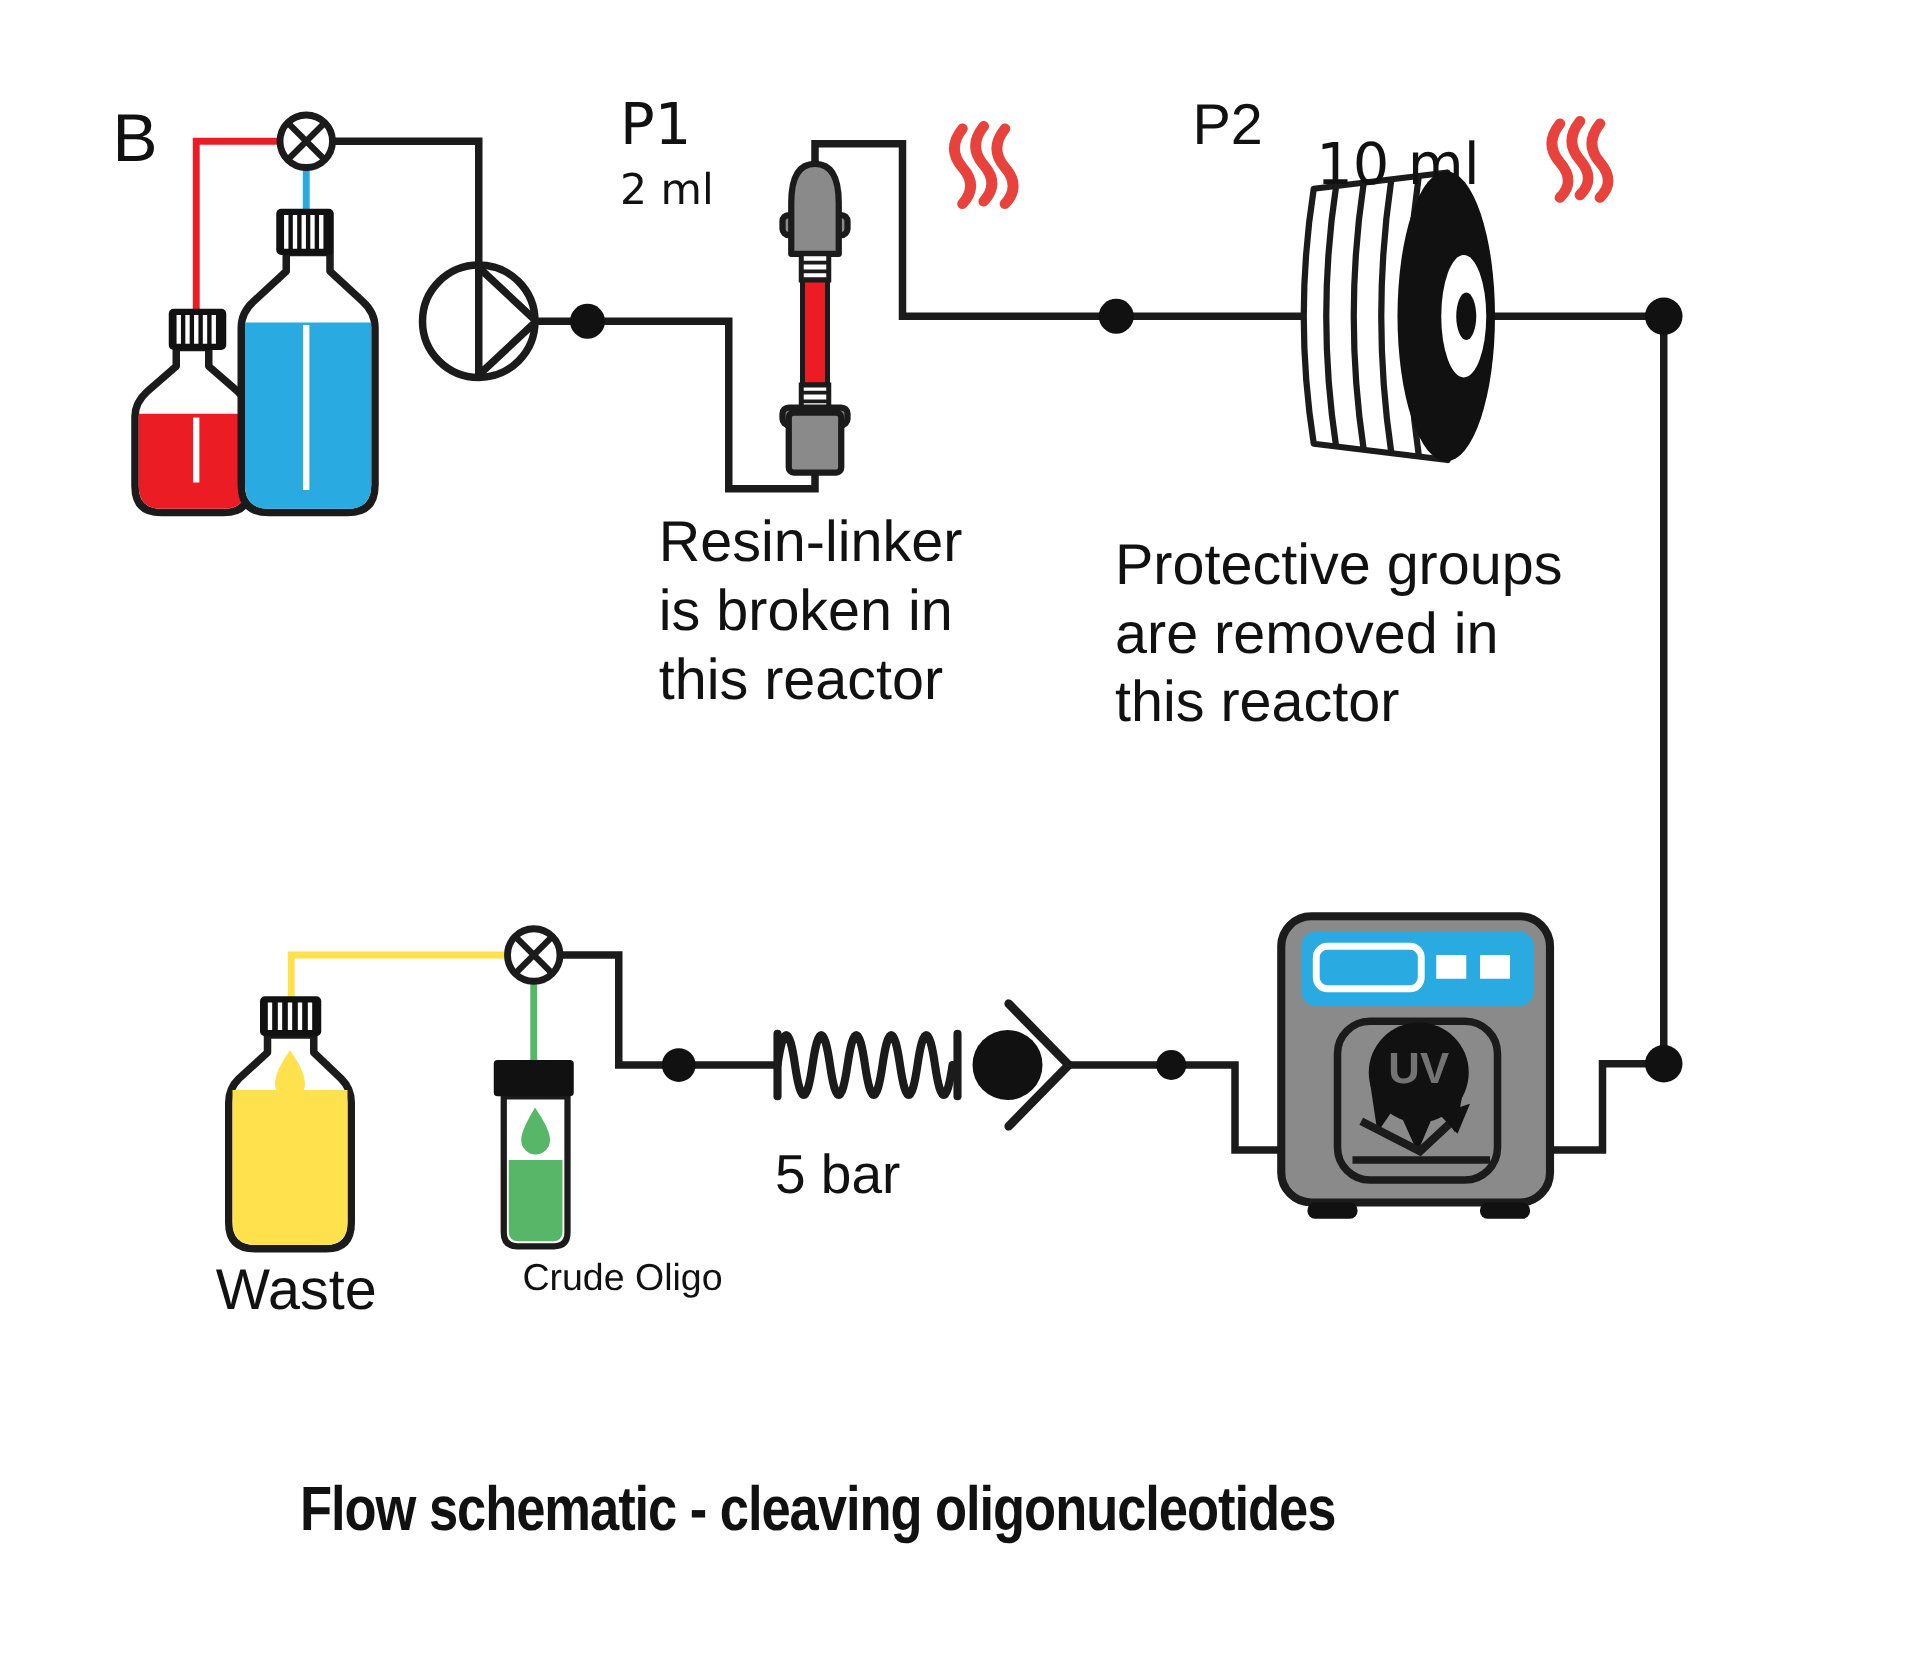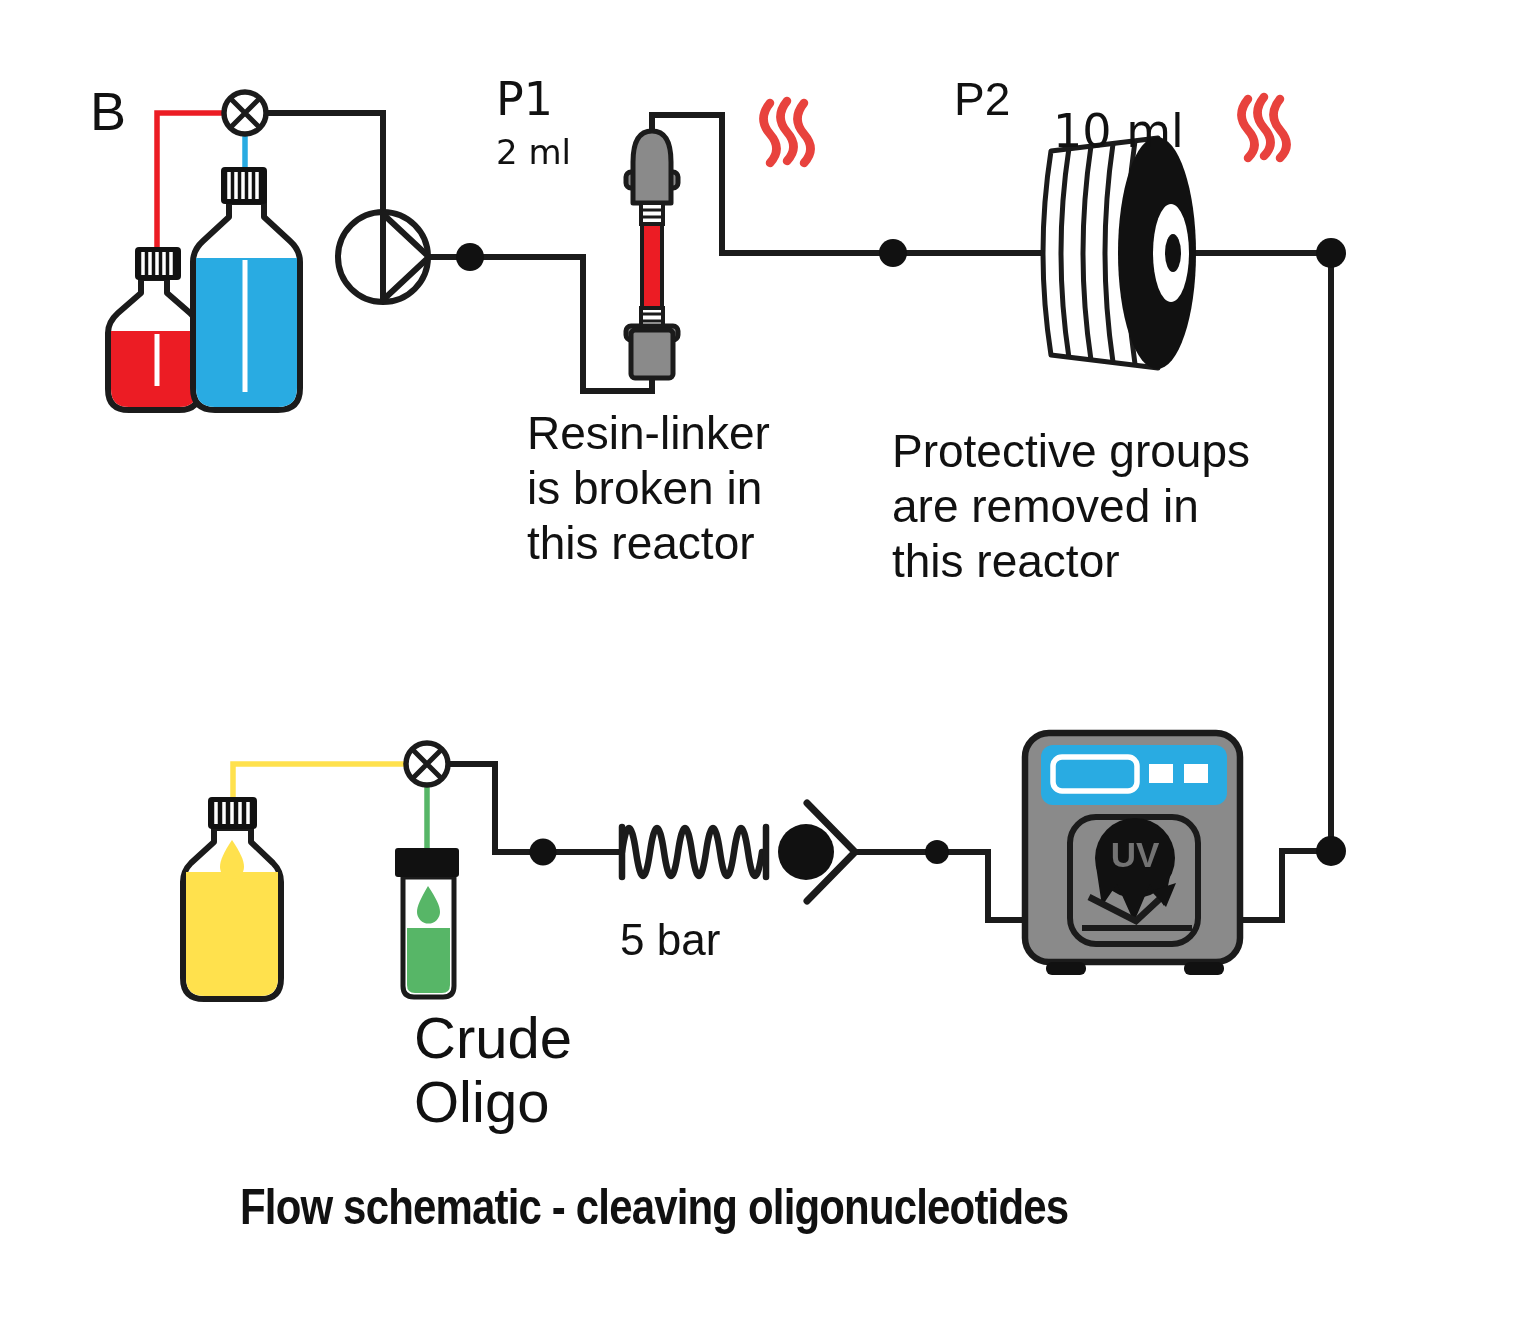--- a/index.html
+++ b/index.html
@@ -208,6 +208,7 @@
 this reactor</div>
 
   <div class="lbl lbl-5bar">5 bar</div>
+  <div class="lbl lbl-waste">Waste</div>
   <div class="lbl lbl-crude">Crude Oligo</div>
   <div class="lbl lbl-uv">UV</div>
 

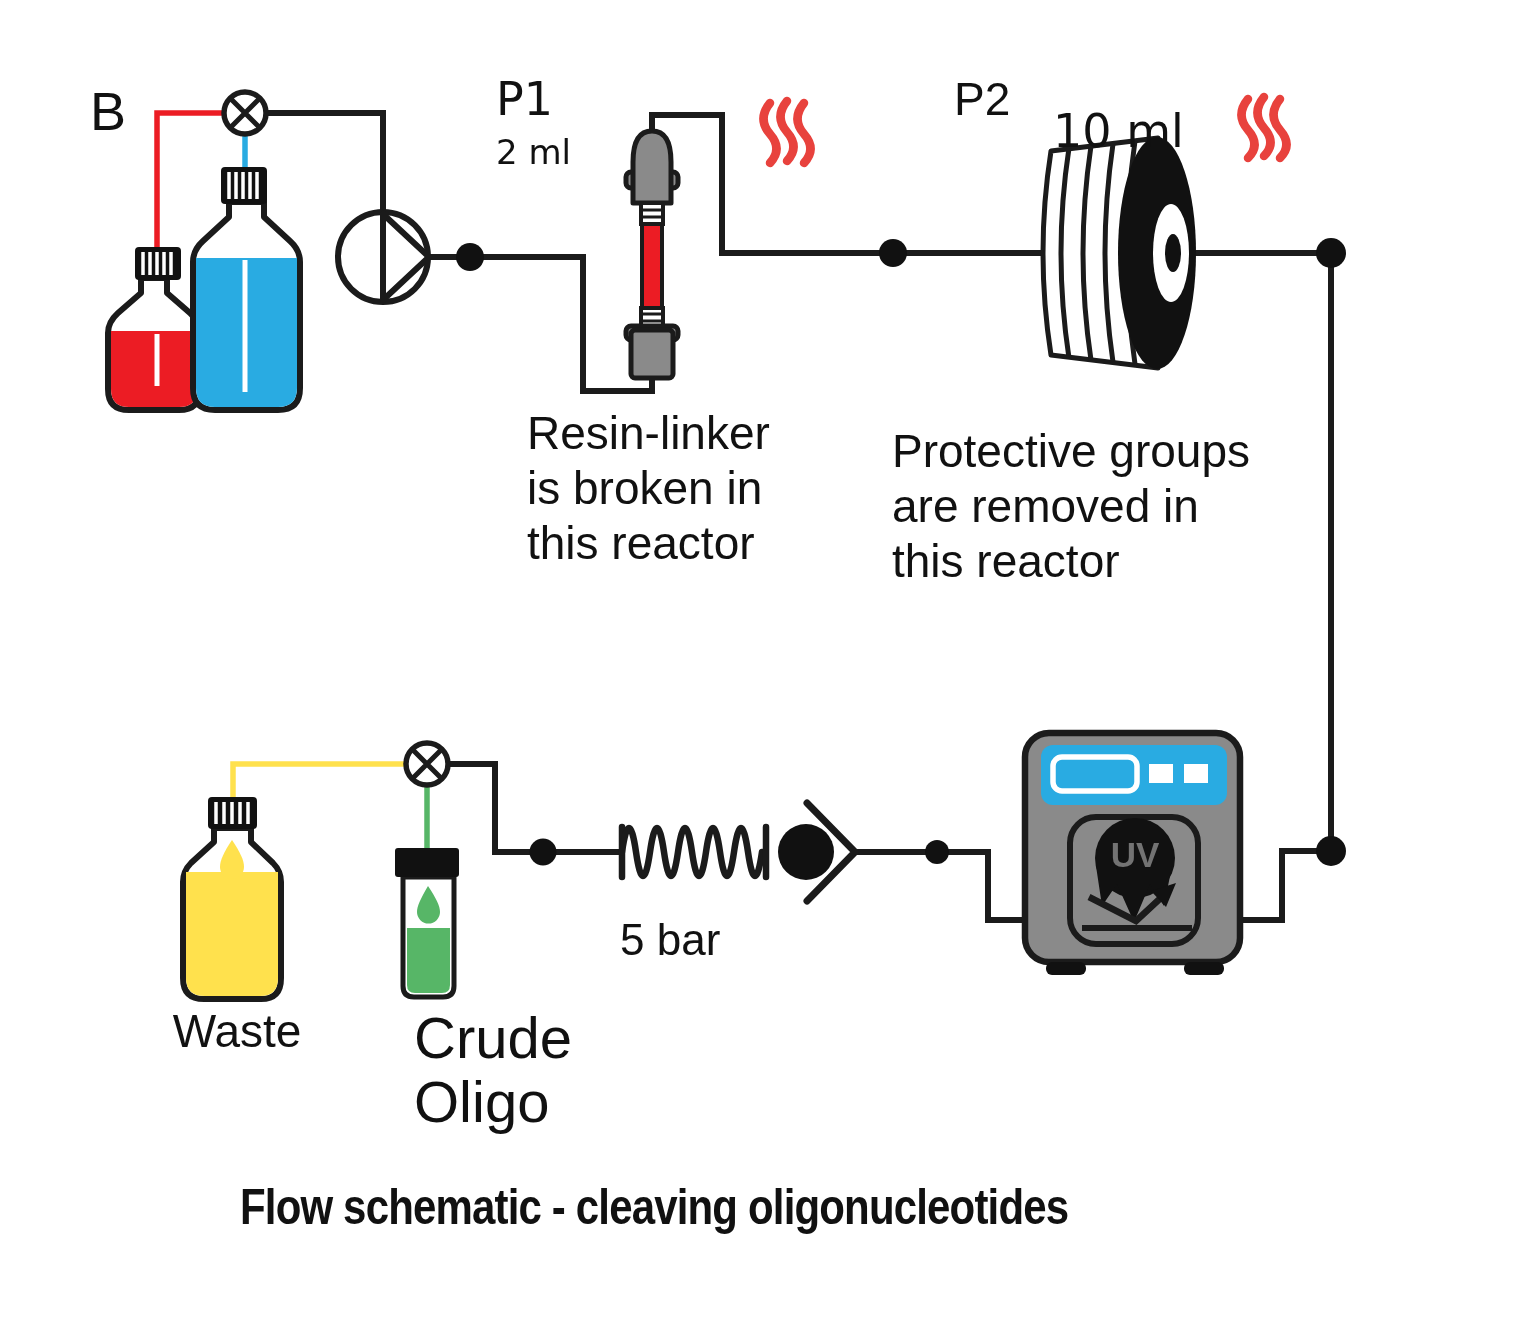--- a/index.html
+++ b/index.html
@@ -23,7 +23,7 @@
   .note-2{left:892px;top:424px;}
   .lbl-5bar{left:620px;top:916px;width:170px;font-size:44px;}
   .lbl-waste{left:152px;top:1006px;width:170px;text-align:center;font-size:46px;}
-  .lbl-crude{left:370px;top:1006px;width:256px;font-size:58px;margin-left:44px;}
+  .lbl-crude{left:370px;top:1006px;width:256px;text-align:center;font-size:30px;}
   .lbl-uv{left:1101px;top:836px;width:68px;text-align:center;
           font-size:35px;font-weight:bold;color:#737373;}
   .title-wrap{left:240px;top:1180px;}

